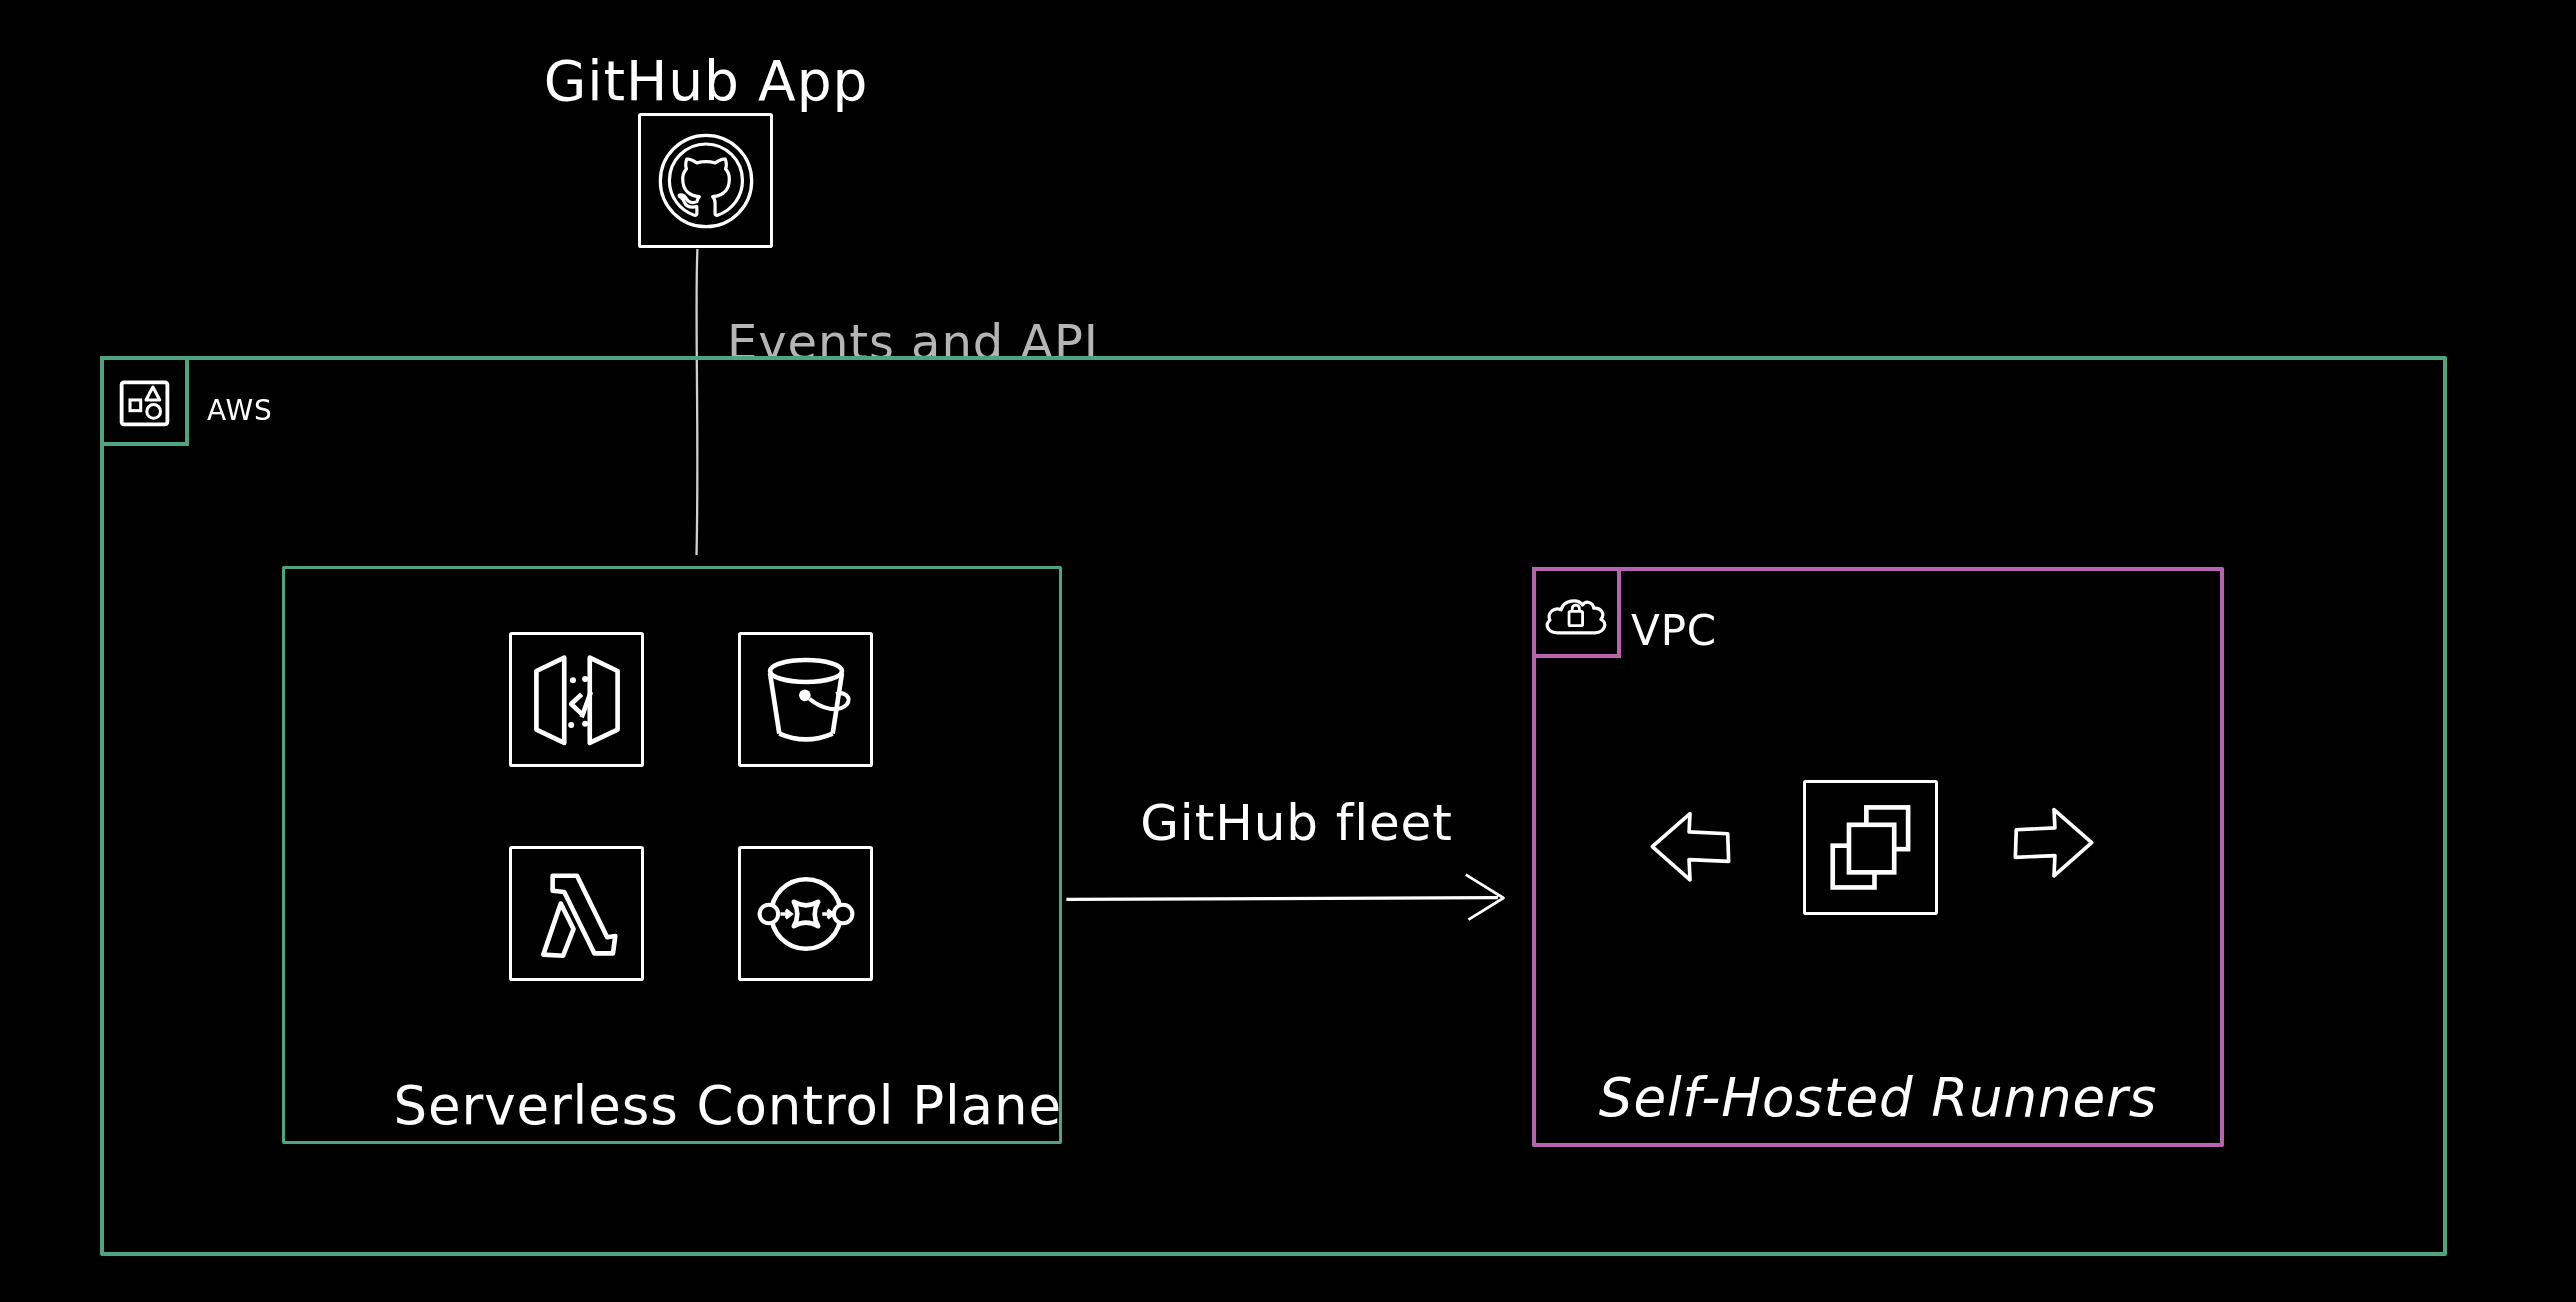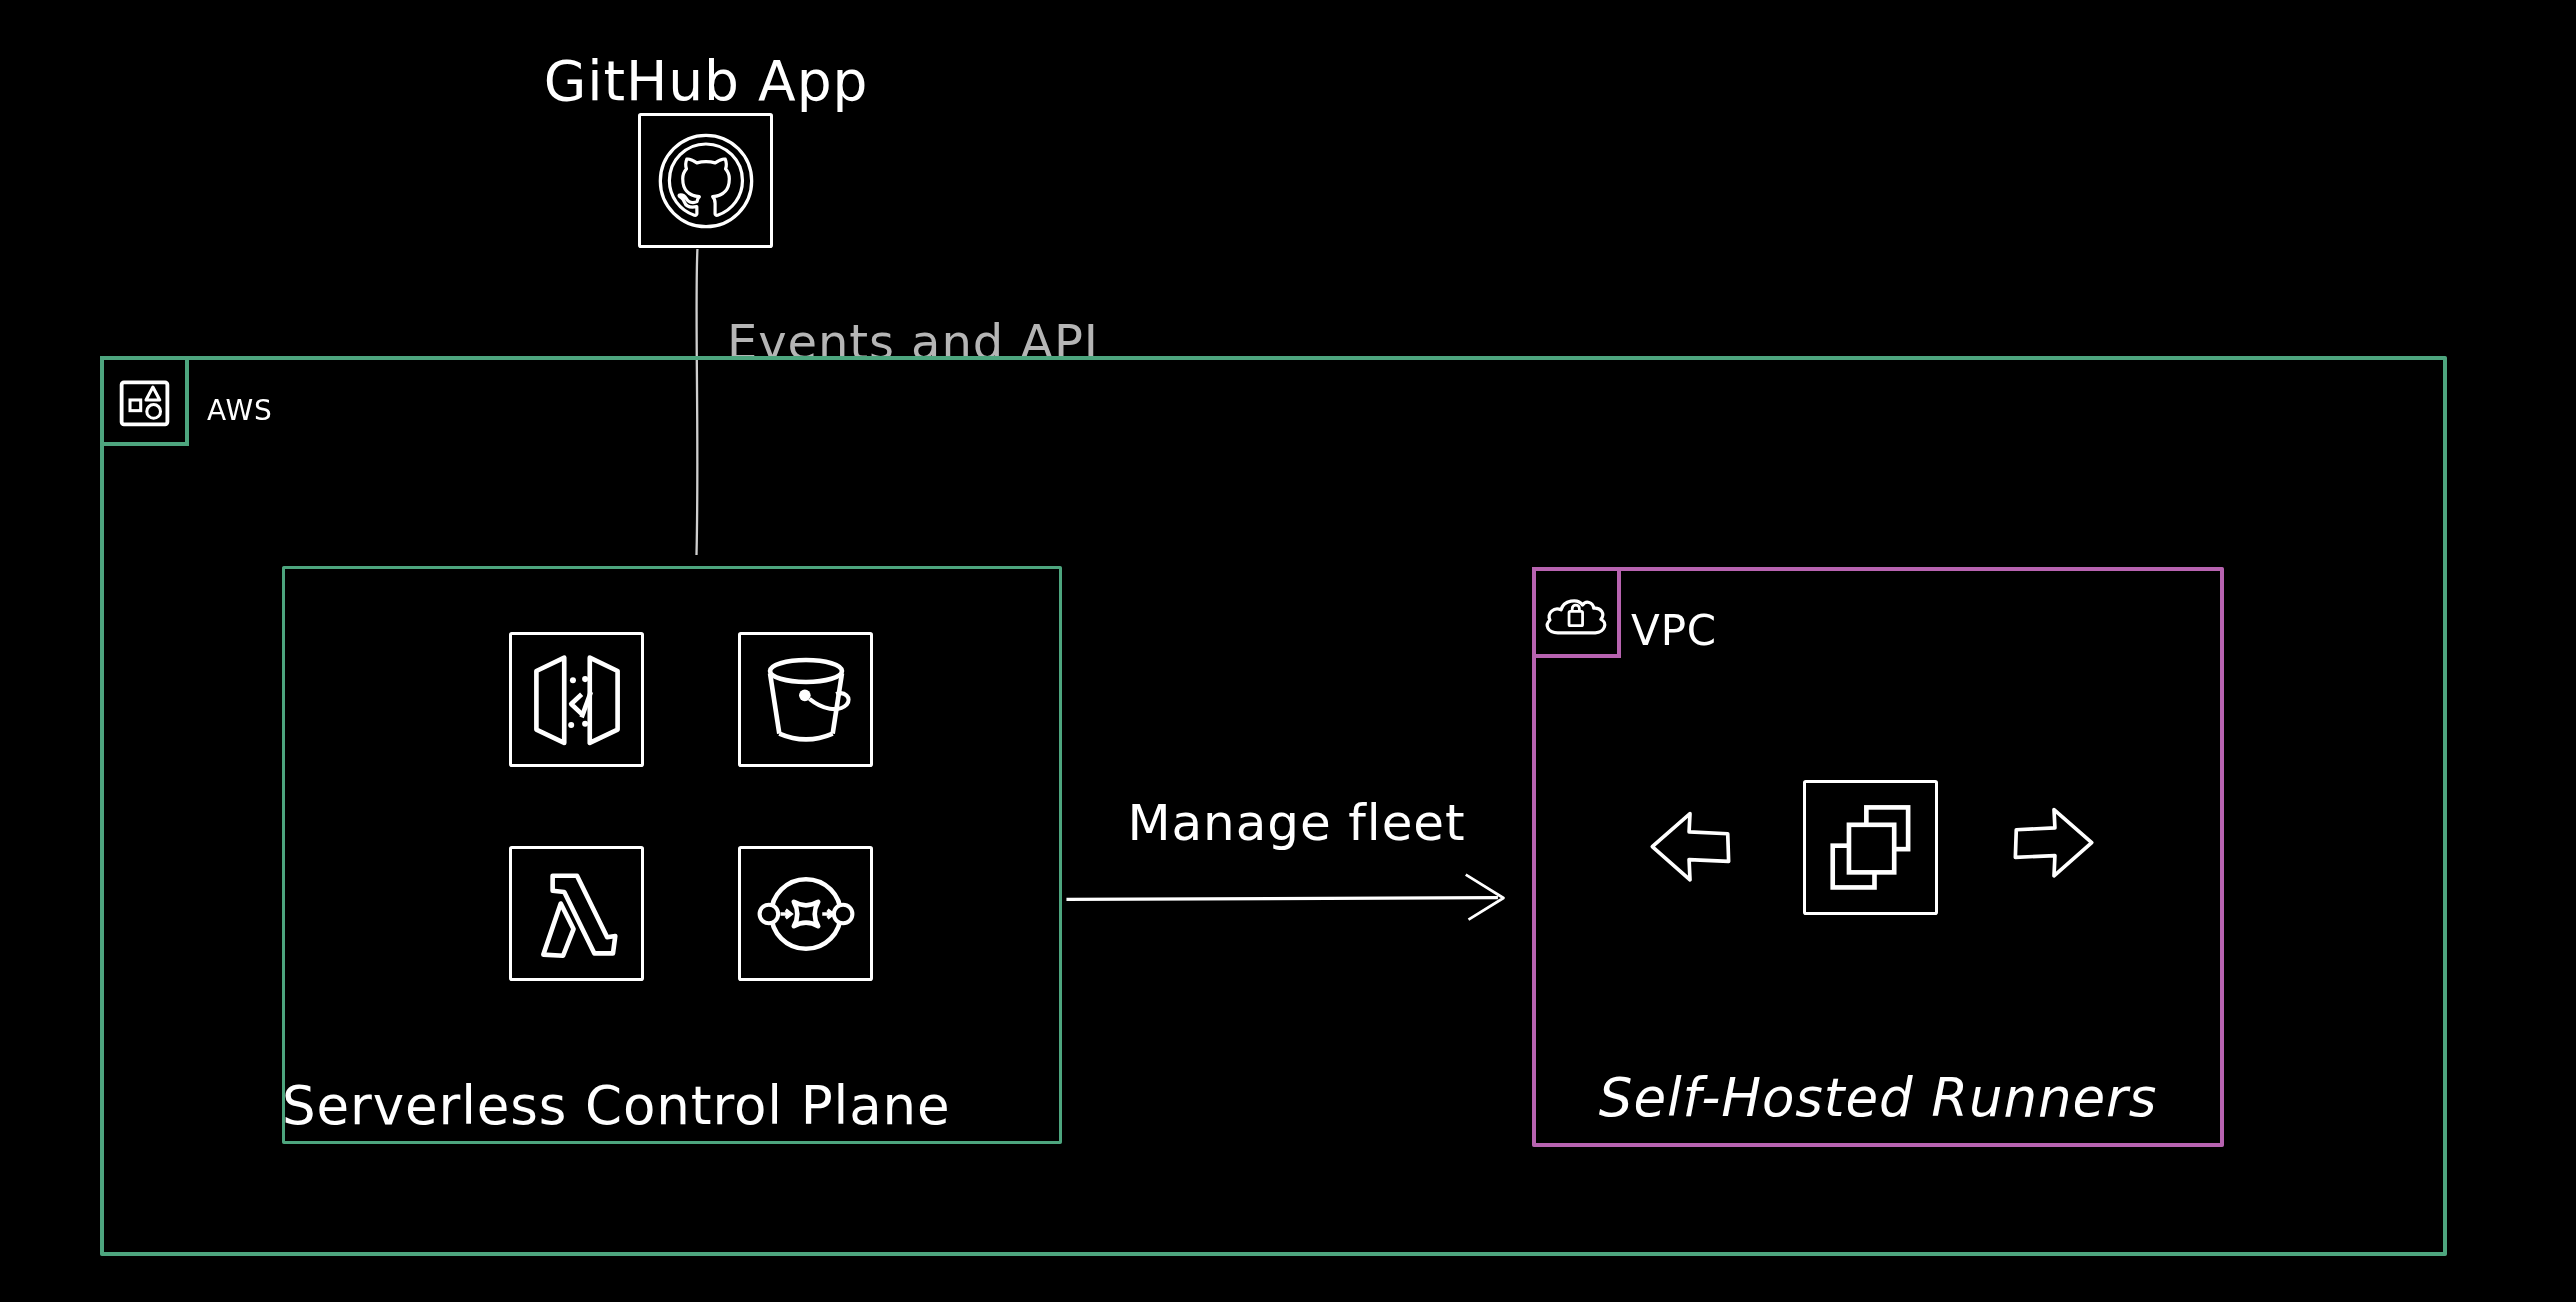--- a/index.html
+++ b/index.html
@@ -17,7 +17,7 @@
     font-family:"DejaVu Sans","Liberation Sans",sans-serif;
     color:var(--foreground);
   }
-  .abs{position:absolute;}
+  .abs{position:absolute;text-align:right;}
   .hand{letter-spacing:0.9px;font-weight:500;margin-top:21px;}
   
   .github-title{left:517px;top:28px;width:378px;text-align:center;font-size:55px;}

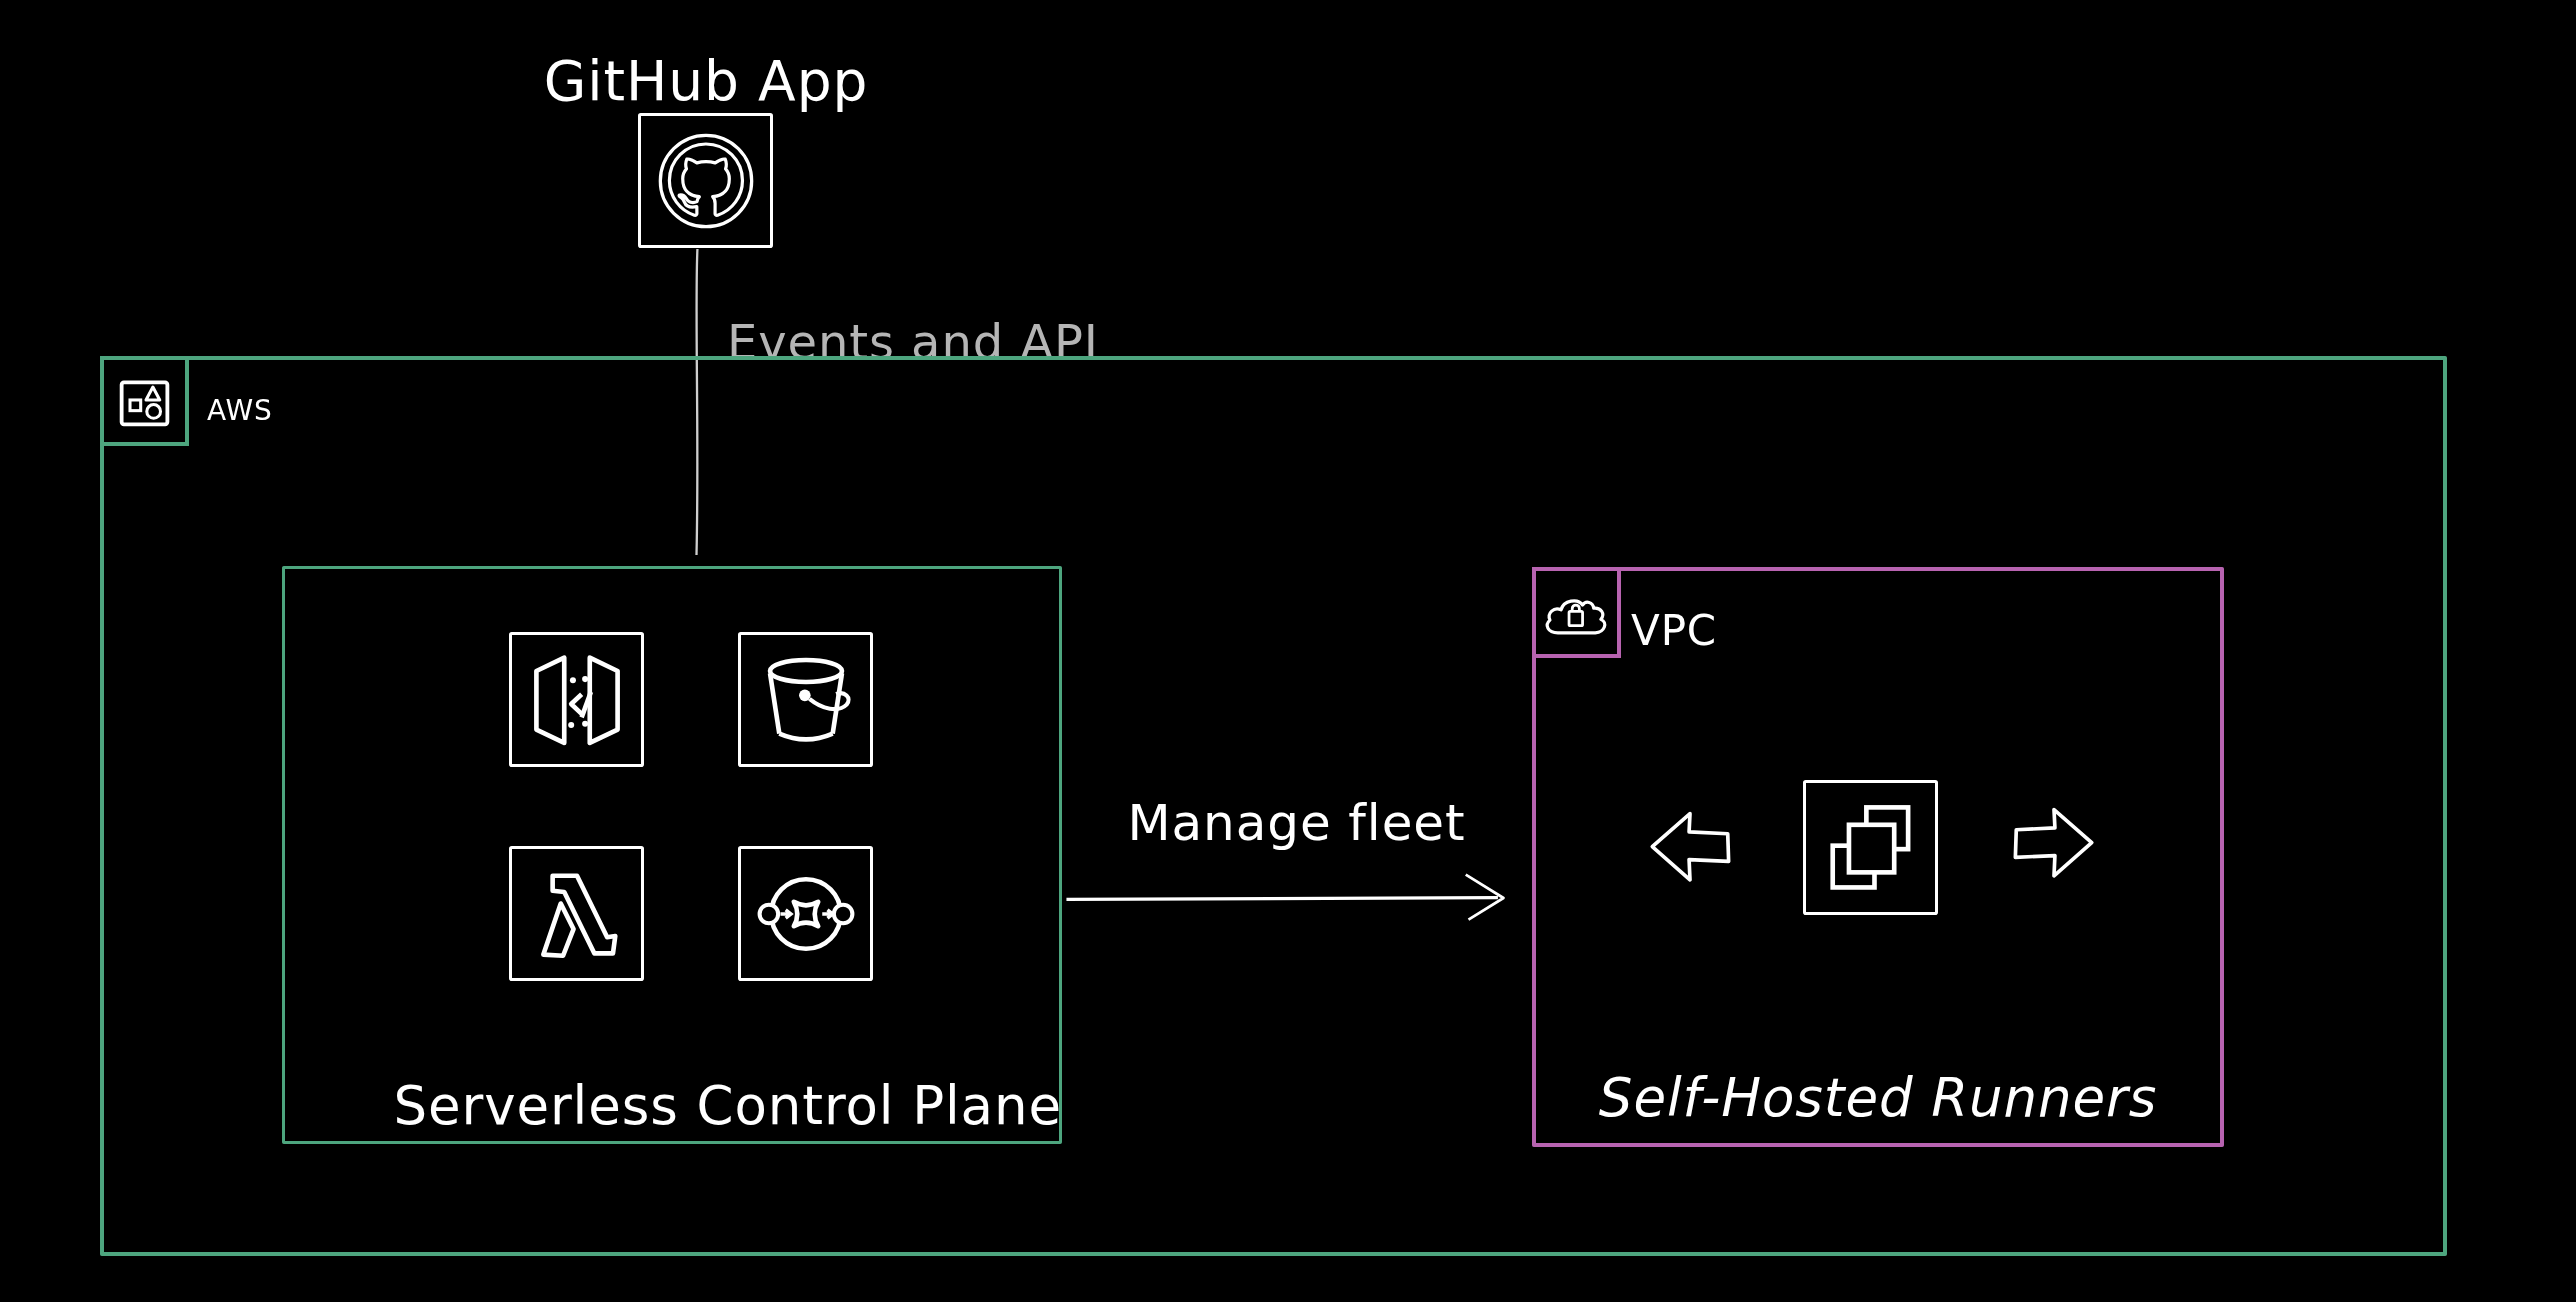--- a/index.html
+++ b/index.html
@@ -148,7 +148,7 @@
 
 <div class="abs hand serverless-caption">Serverless Control Plane</div>
 
-<div class="abs hand manage-label">Manage fleet</div>
+<div class="abs hand manage-label">GitHub fleet</div>
 <div class="abs manage-arrow">
   <svg width="466" height="69" viewBox="0 0 505 75" fill="none" stroke="currentColor">
     <path d="M3,45 L472,43" stroke-width="3.5"></path>

